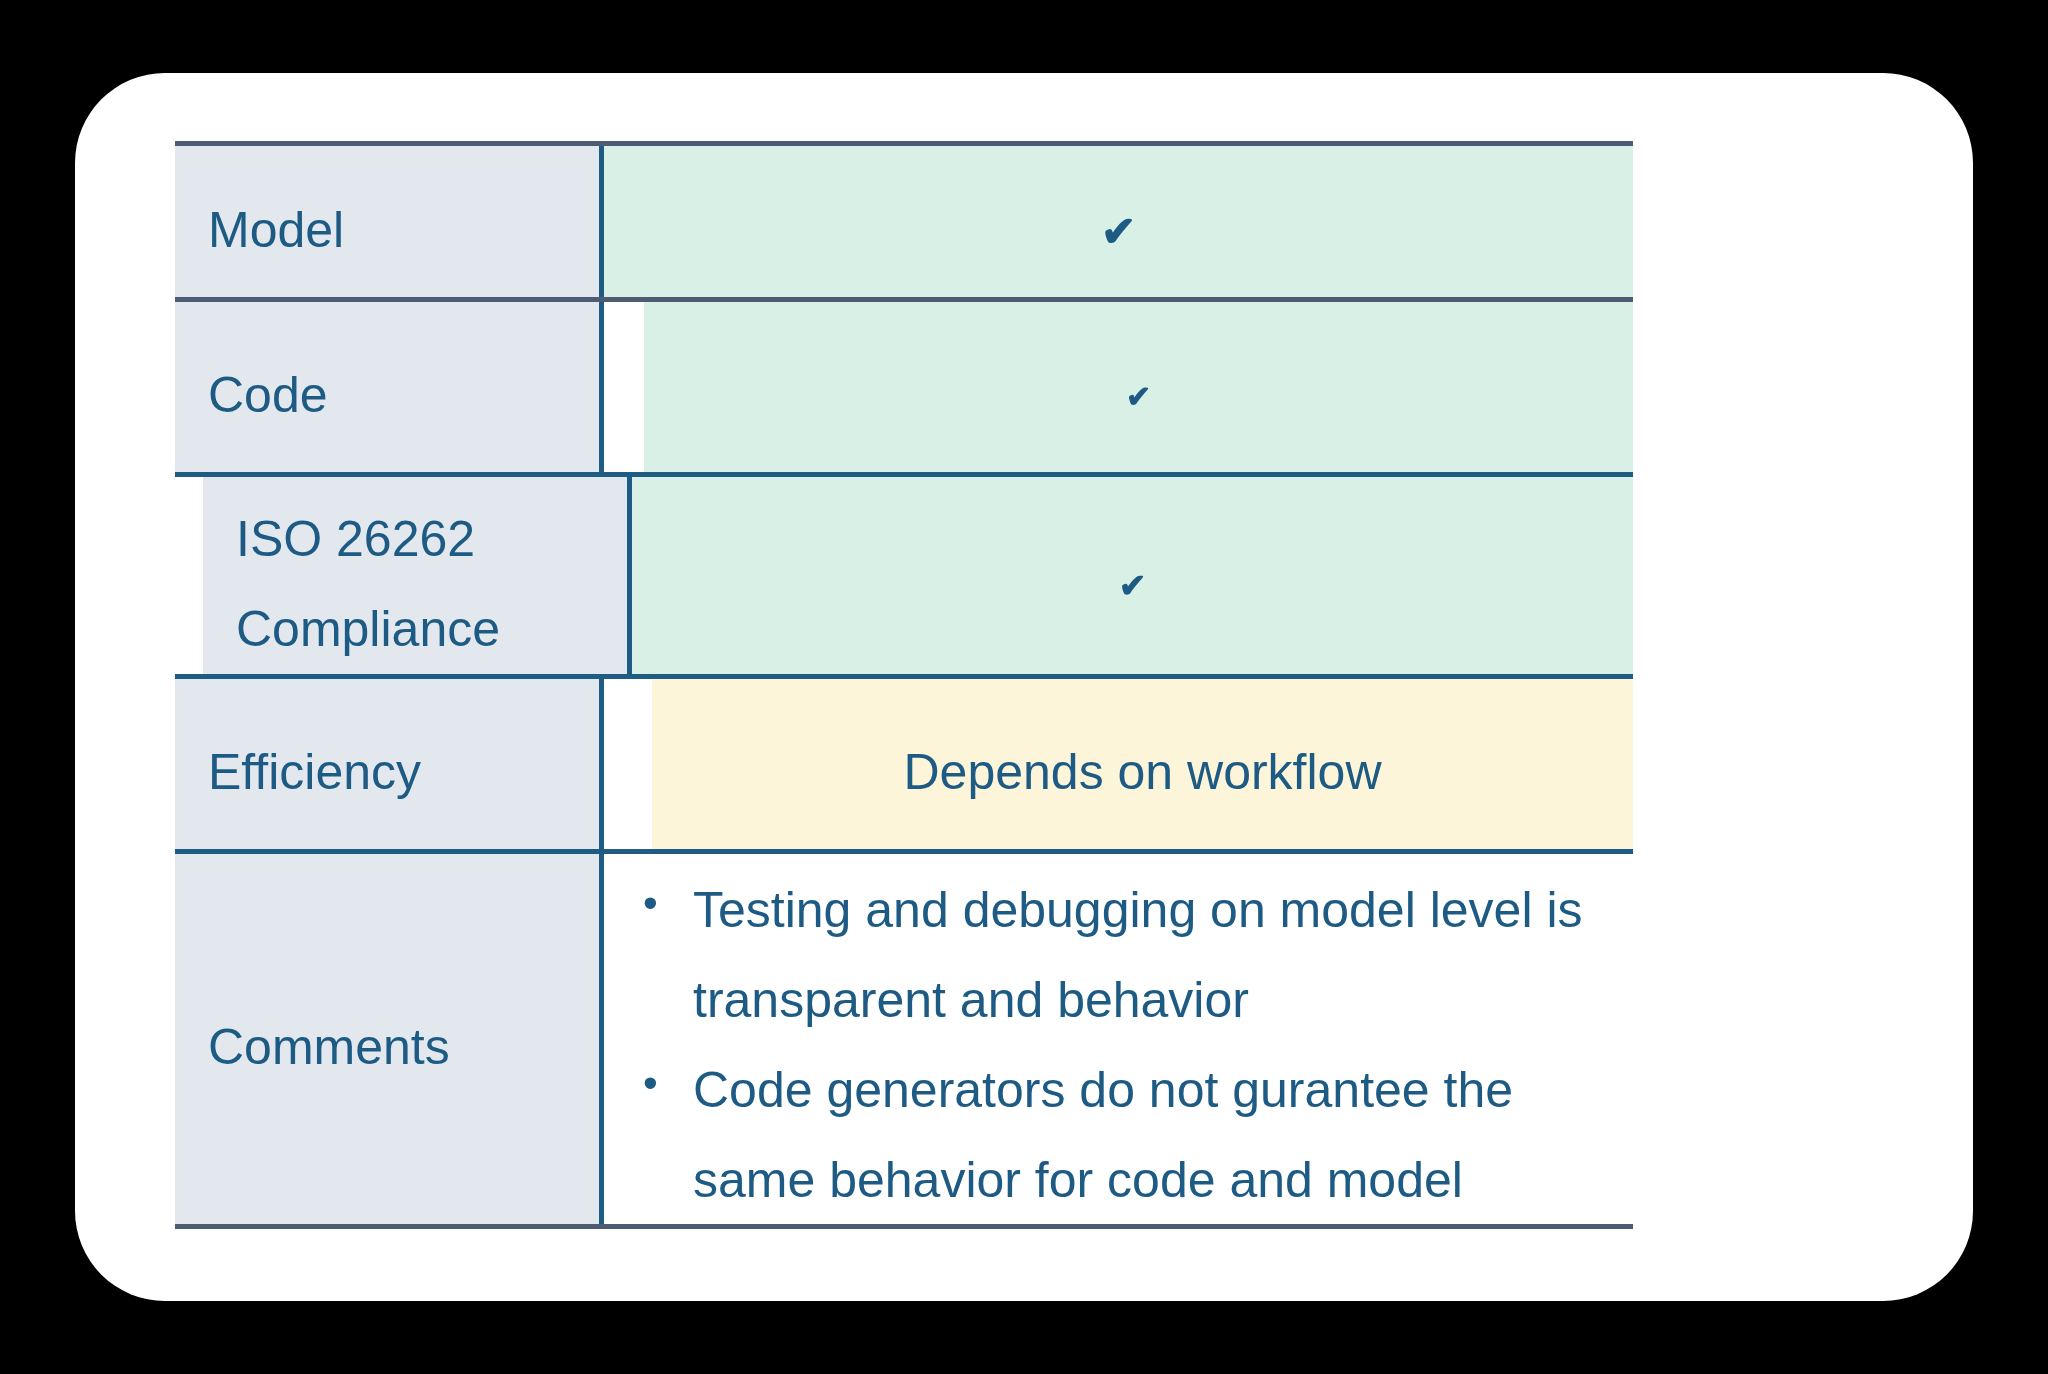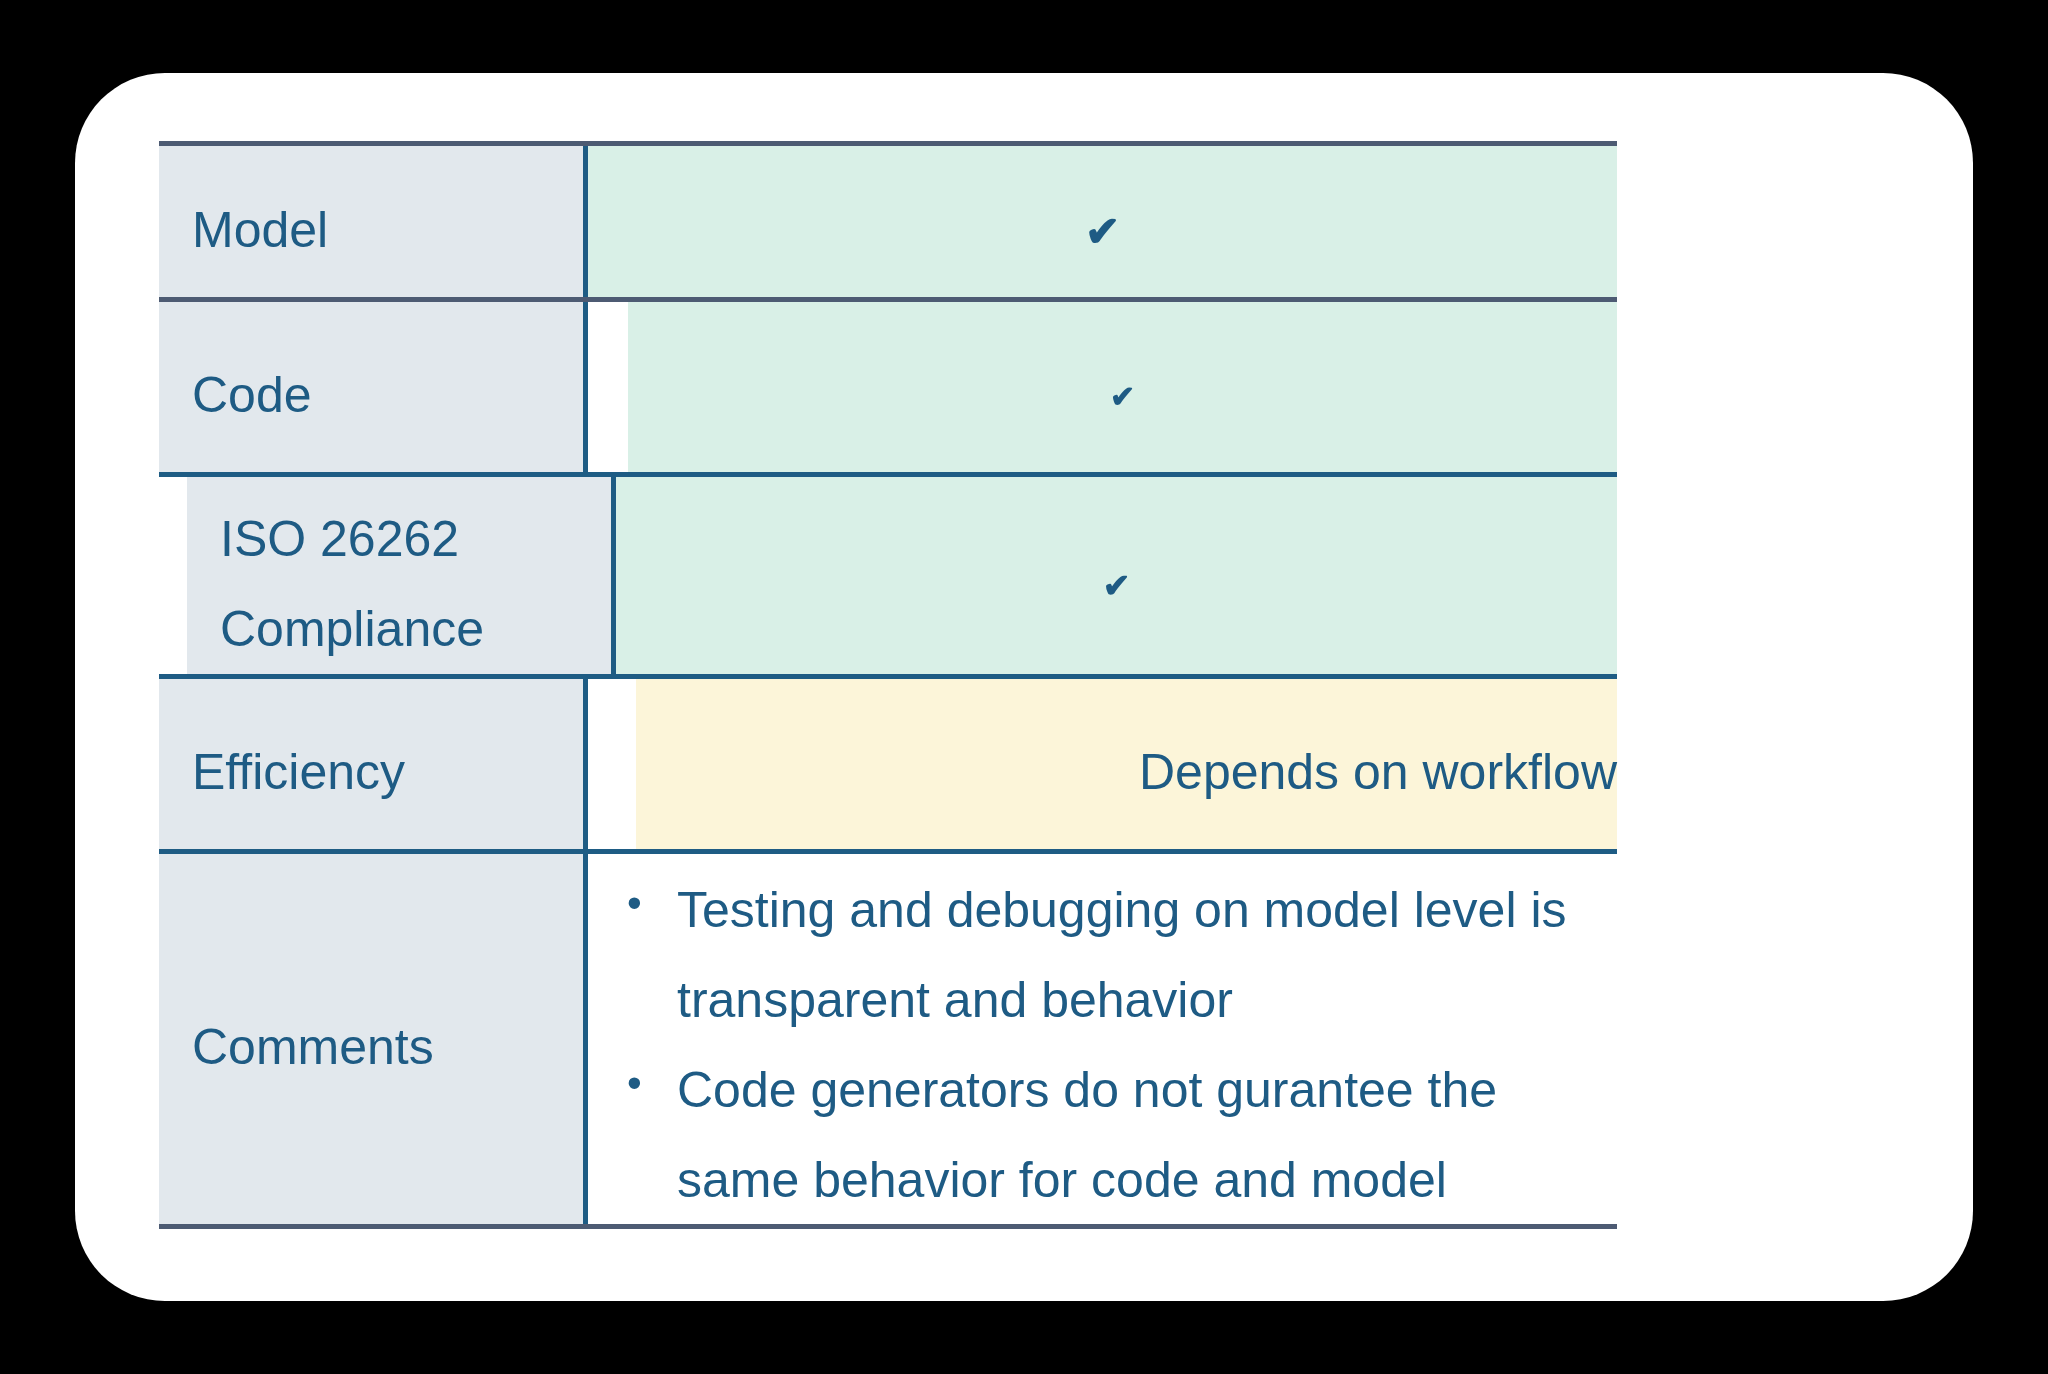--- a/index.html
+++ b/index.html
@@ -28,7 +28,7 @@
   }
   .table {
     position: absolute;
-    left: 84px;
+    left: 100px;
     top: 68px;
     width: 1458px;
     border-bottom: 5px solid #4d5b73;

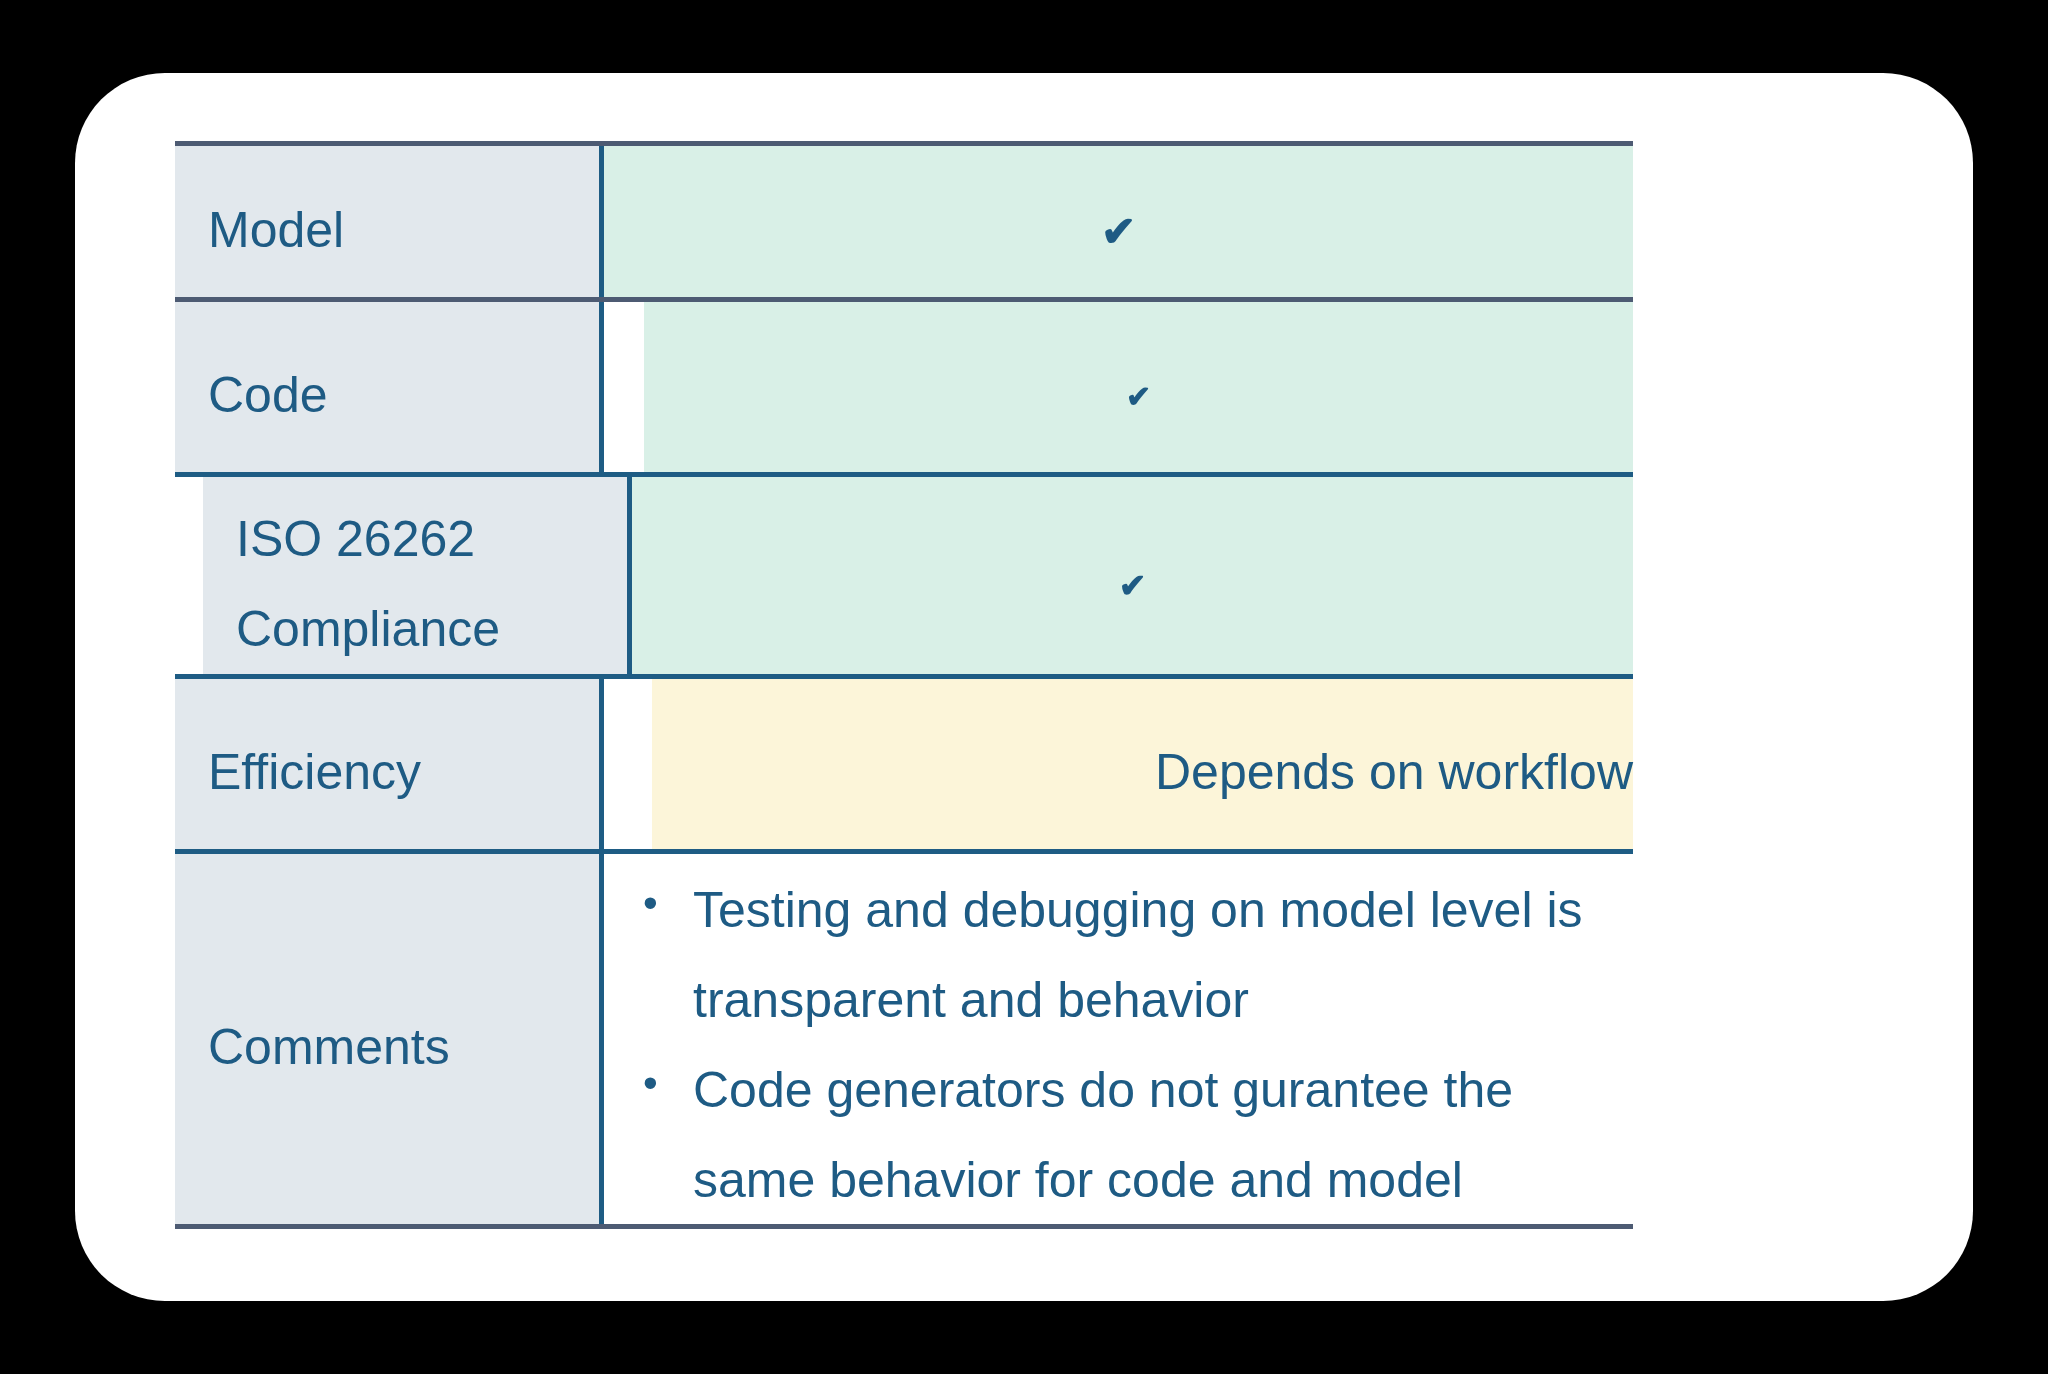--- a/index.html
+++ b/index.html
@@ -70,7 +70,7 @@
     justify-content: center;
   }
   .bg-mint   { background: #d9f0e7; }
-  .bg-cream  { background: #fcf5d9; justify-content: flex-end; }
+  .bg-cream  { background: #fcf5d9; }
   .bg-white  { background: #ffffff; justify-content: flex-start; }
   .check {
     font-weight: 700;

